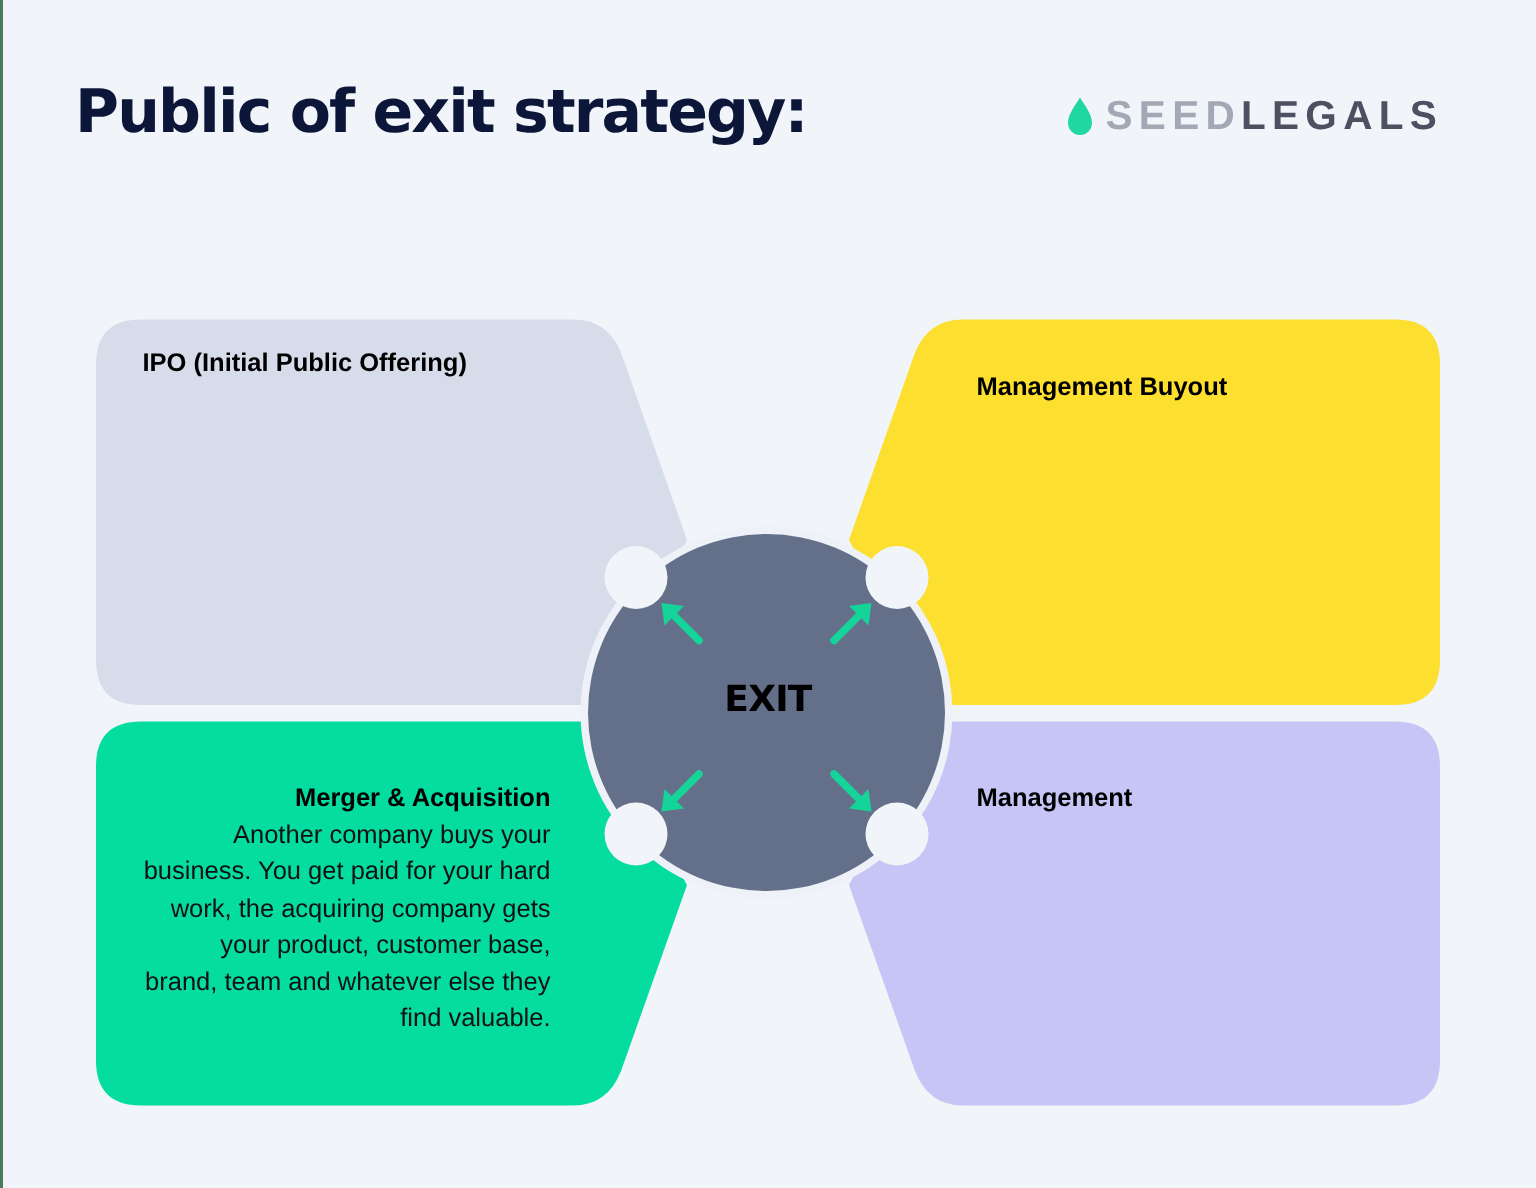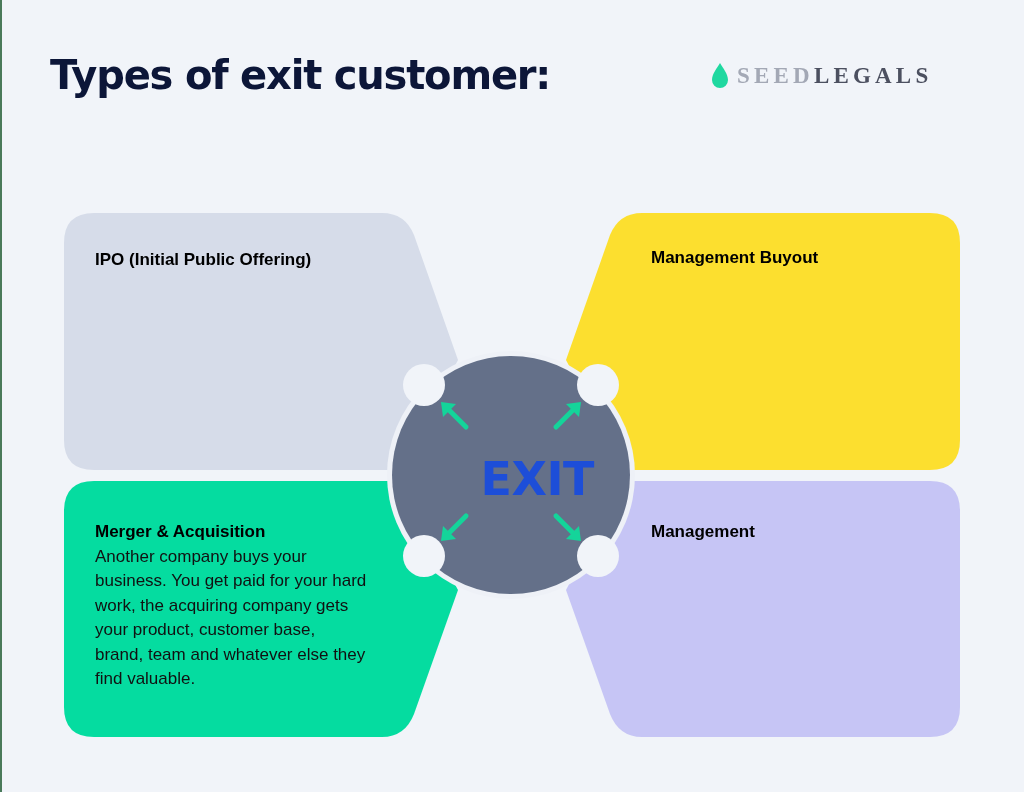--- a/index.html
+++ b/index.html
@@ -39,7 +39,7 @@
 <div class="edge-left"></div>
 
 <h1 class="title">
-  <span>Types of exit customer:</span>
+  <span>Public of exit strategy:</span>
 </h1>
 
 <div class="logo">

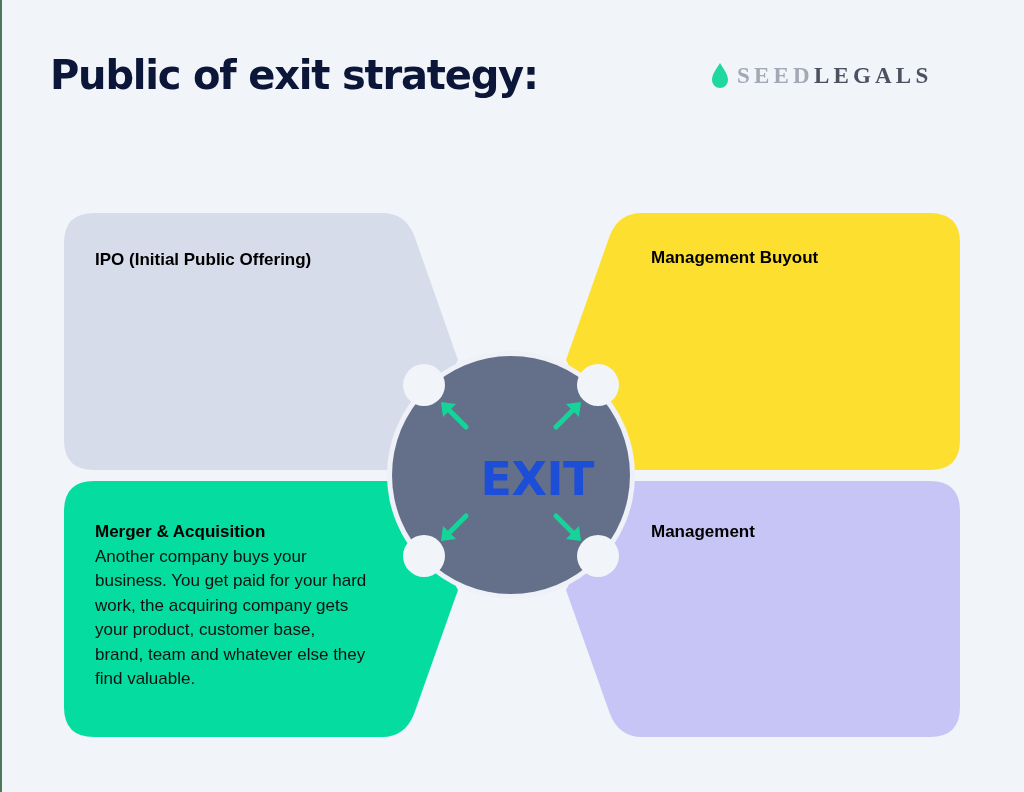--- a/index.html
+++ b/index.html
@@ -17,7 +17,7 @@
   }
   .title span { display: block; }
   .logo { position: absolute; left: 711px; top: 62px; display: flex; align-items: center; }
-  .logo-text { font-family: Liberation Serif, serif; font-size: 23px; letter-spacing: 4.2px; font-weight: bold; margin-left: 8px; }
+  .logo-text { font-family: Liberation Sans, sans-serif; font-size: 27px; letter-spacing: 4.2px; font-weight: bold; margin-left: 8px; }
   .logo-seed { color: #a3a8b5; }
   .logo-legals { color: #4c5060; }
 

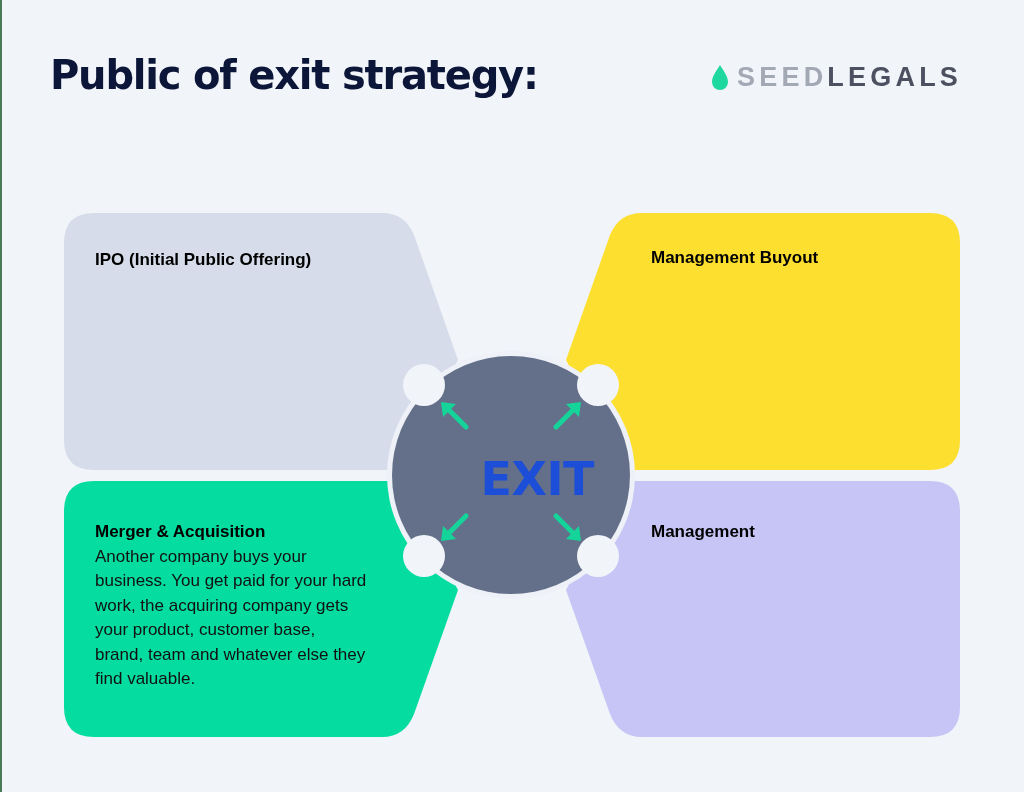--- a/index.html
+++ b/index.html
@@ -89,7 +89,7 @@
 
 <div class="exit-label">EXIT</div>
 
-<div class="card" style="left:95px; top:248px; width:320px;">
+<div class="card" style="left:95px; top:230px; width:320px;">
   <span class="heading">IPO (Initial Public Offering)</span>
 </div>
 

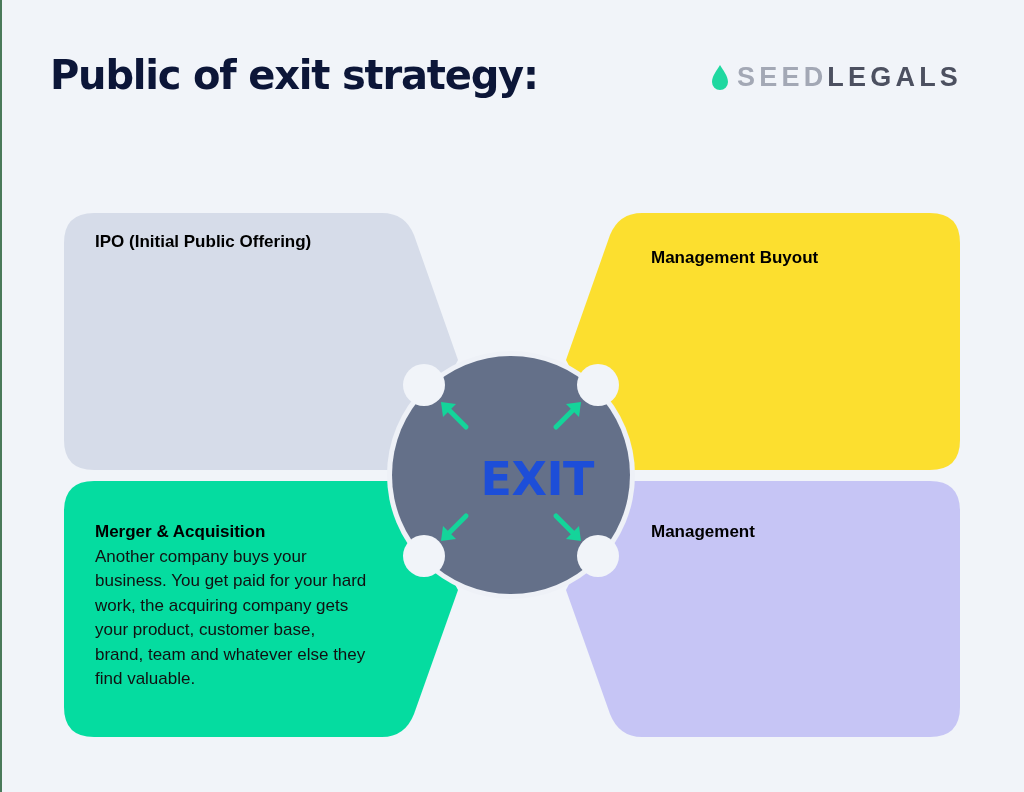--- a/index.html
+++ b/index.html
@@ -28,8 +28,8 @@
   .card .body { display: block; }
 
   .exit-label {
-    position: absolute; left: 430px; top: 452px; width: 164px; text-align: right;
-    font-family: "DejaVu Sans", sans-serif; font-weight: bold; font-size: 46px; color: #1d4ed8;
+    position: absolute; left: 430px; top: 452px; width: 164px; text-align: center;
+    font-family: "DejaVu Sans", sans-serif; font-weight: bold; font-size: 24px; color: #000000;
     letter-spacing: -0.5px;
   }
 </style>

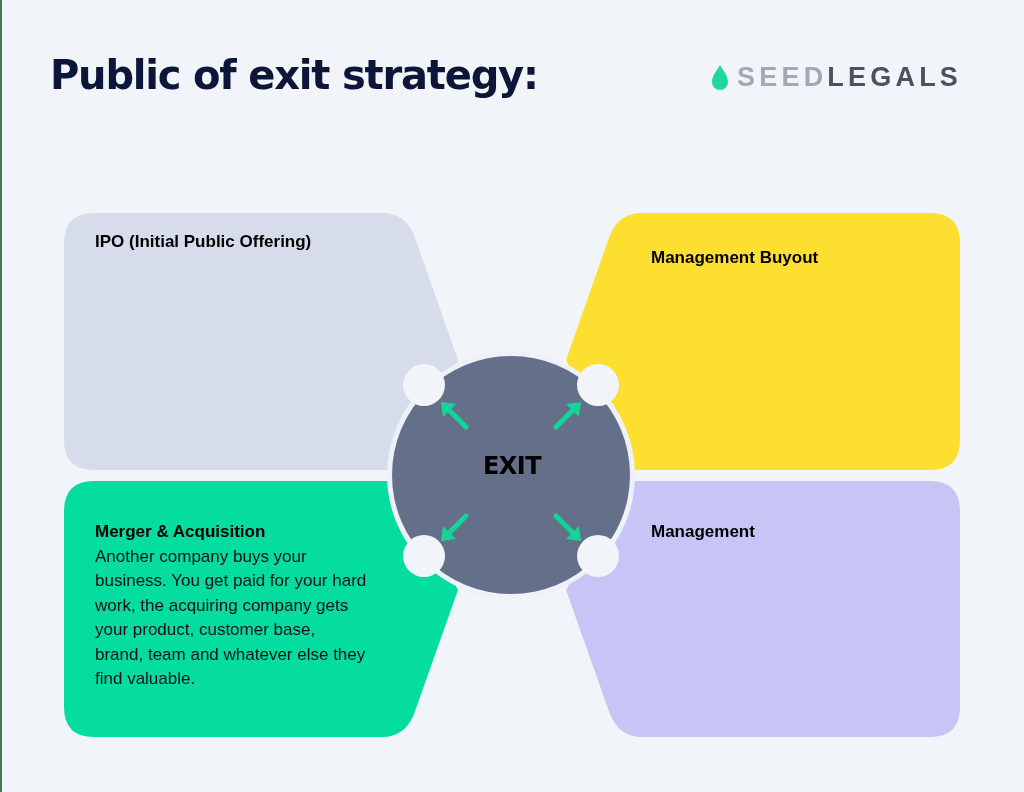--- a/index.html
+++ b/index.html
@@ -97,7 +97,7 @@
   <span class="heading">Management Buyout</span>
 </div>
 
-<div class="card" style="left:95px; top:520px; width:272px;">
+<div class="card" style="left:95px; top:520px; width:272px;text-align:right;">
   <span class="heading">Merger &amp; Acquisition</span>
   <span class="body">Another company buys your business. You get paid for your hard work, the acquiring company gets your product, customer base, brand, team and whatever else they find valuable.</span>
 </div>

